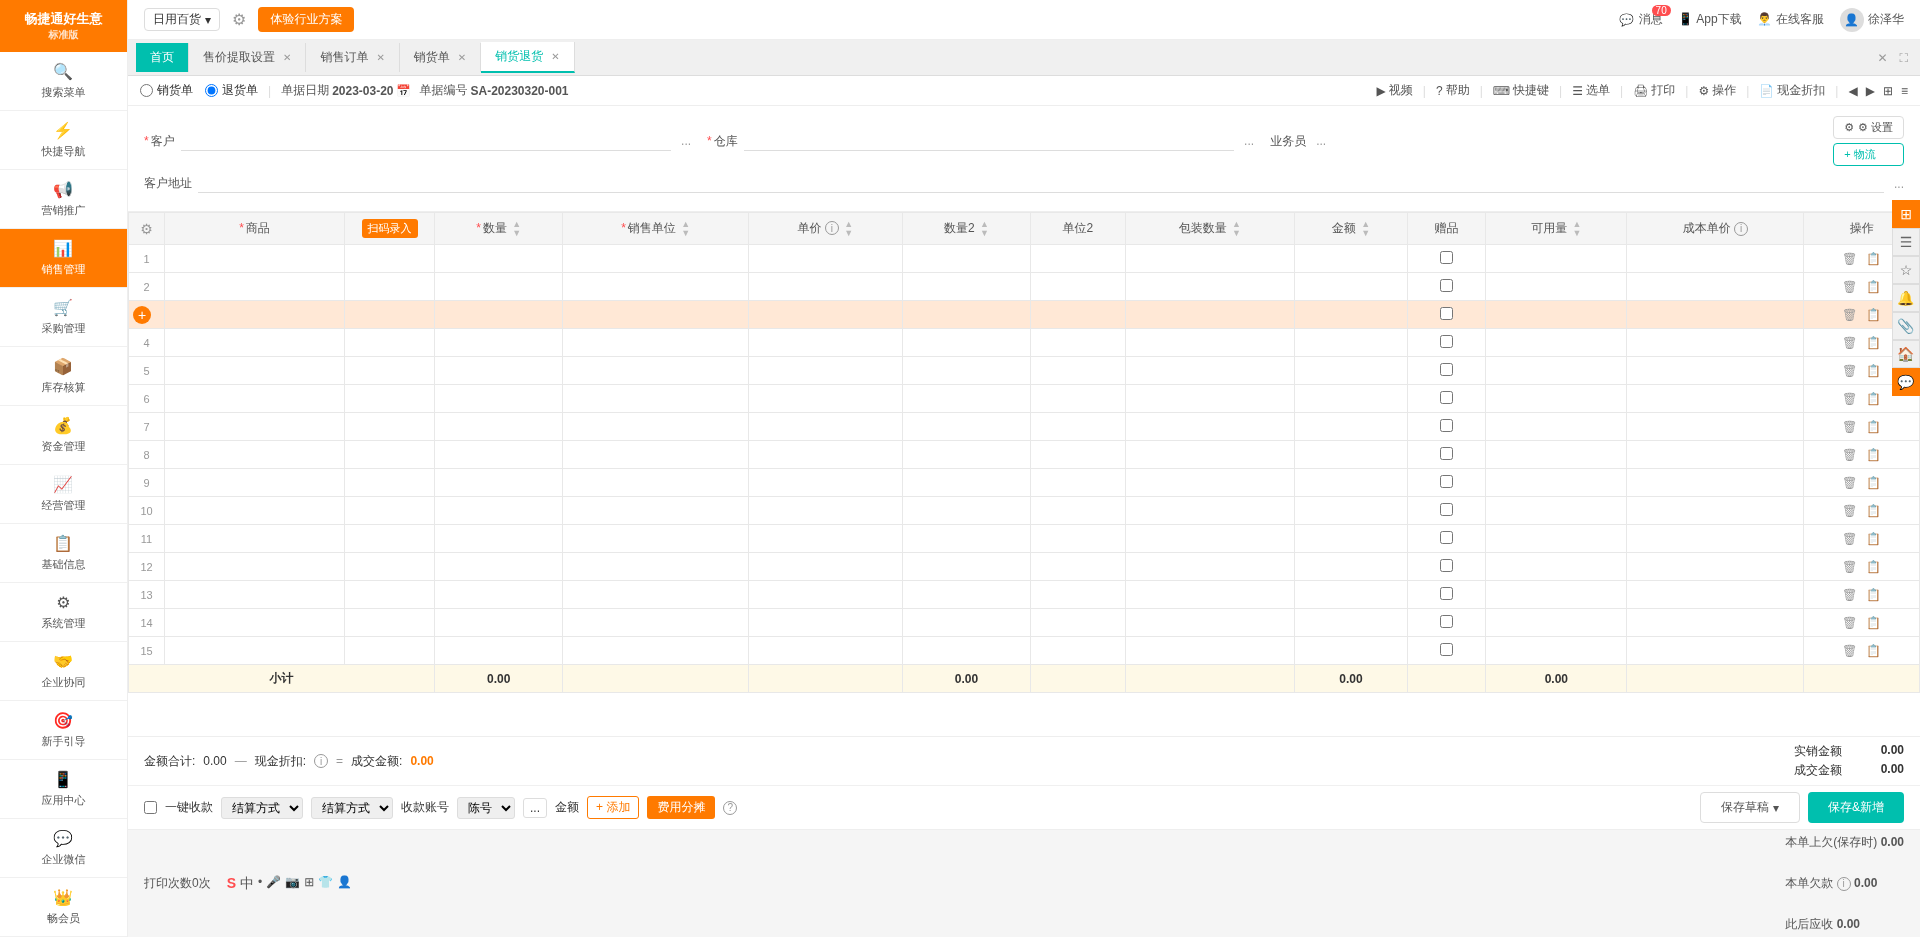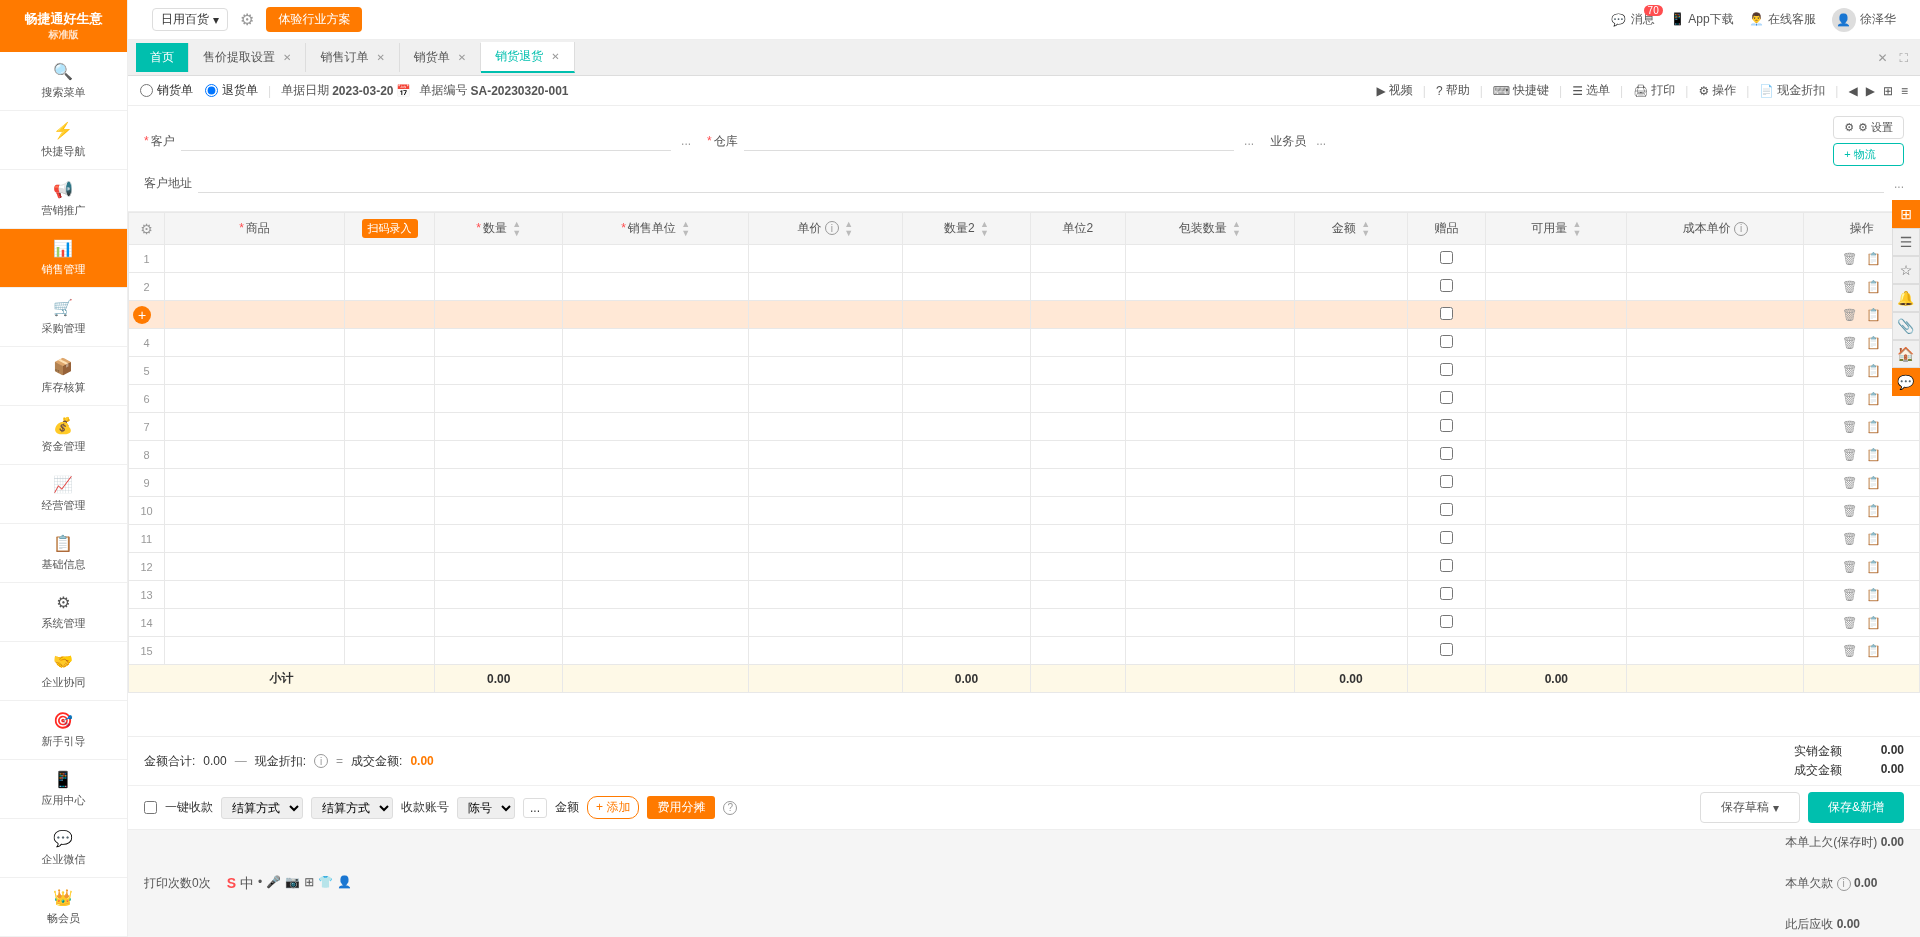--- a/index.html
+++ b/index.html
@@ -16,7 +16,7 @@
     .main { flex: 1; display: flex; flex-direction: column; height: 937px; overflow: hidden; }
 
     
-    .top-header { background: #fff; height: 40px; display: flex; align-items: center; justify-content: space-between; padding: 0 24px; border-bottom: 1px solid #eee; }
+    .top-header { background: #fff; height: 40px; display: flex; align-items: center; justify-content: space-between; padding: 0 16px; border-bottom: 1px solid #eee; }
     .top-header-left { display: flex; align-items: center; gap: 12px; }
     .top-header-select { display: flex; align-items: center; gap: 4px; border: 1px solid #ddd; padding: 2px 8px; border-radius: 4px; cursor: pointer; font-size: 12px; }
     .top-header-btn { background: #ff7a00; color: #fff; border: none; padding: 4px 12px; border-radius: 4px; cursor: pointer; font-size: 12px; }

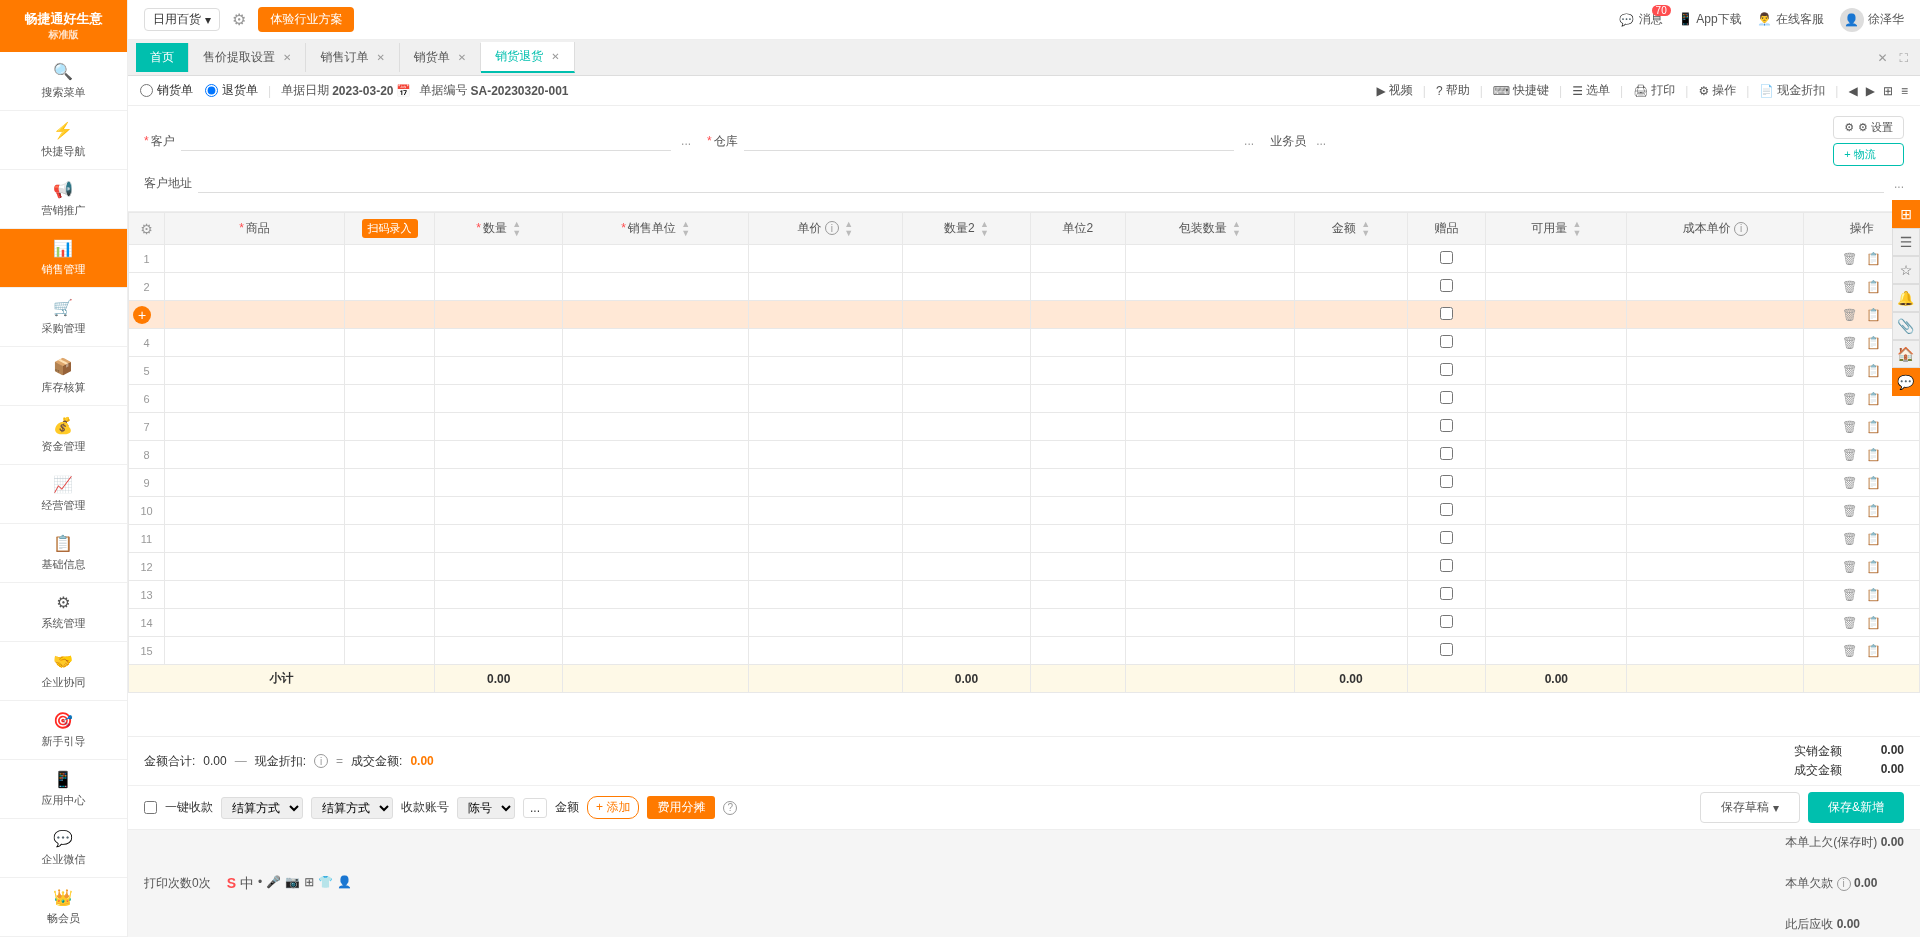--- a/index.html
+++ b/index.html
@@ -70,7 +70,7 @@
     .dash { color: #999; }
     .equals { color: #999; }
     .payment-select { border: 1px solid #ddd; padding: 2px 6px; border-radius: 3px; font-size: 12px; }
-    .btn-add { background: #fff; border: 1px solid #ff7a00; color: #ff7a00; padding: 2px 8px; border-radius: 10px; cursor: pointer; font-size: 12px; }
+    .btn-add { background: #fff; border: 1px solid #ff7a00; color: #ff7a00; padding: 2px 8px; border-radius: 3px; cursor: pointer; font-size: 12px; }
     .btn-fee { background: #ff7a00; color: #fff; border: none; padding: 3px 10px; border-radius: 3px; cursor: pointer; font-size: 12px; }
 
     

